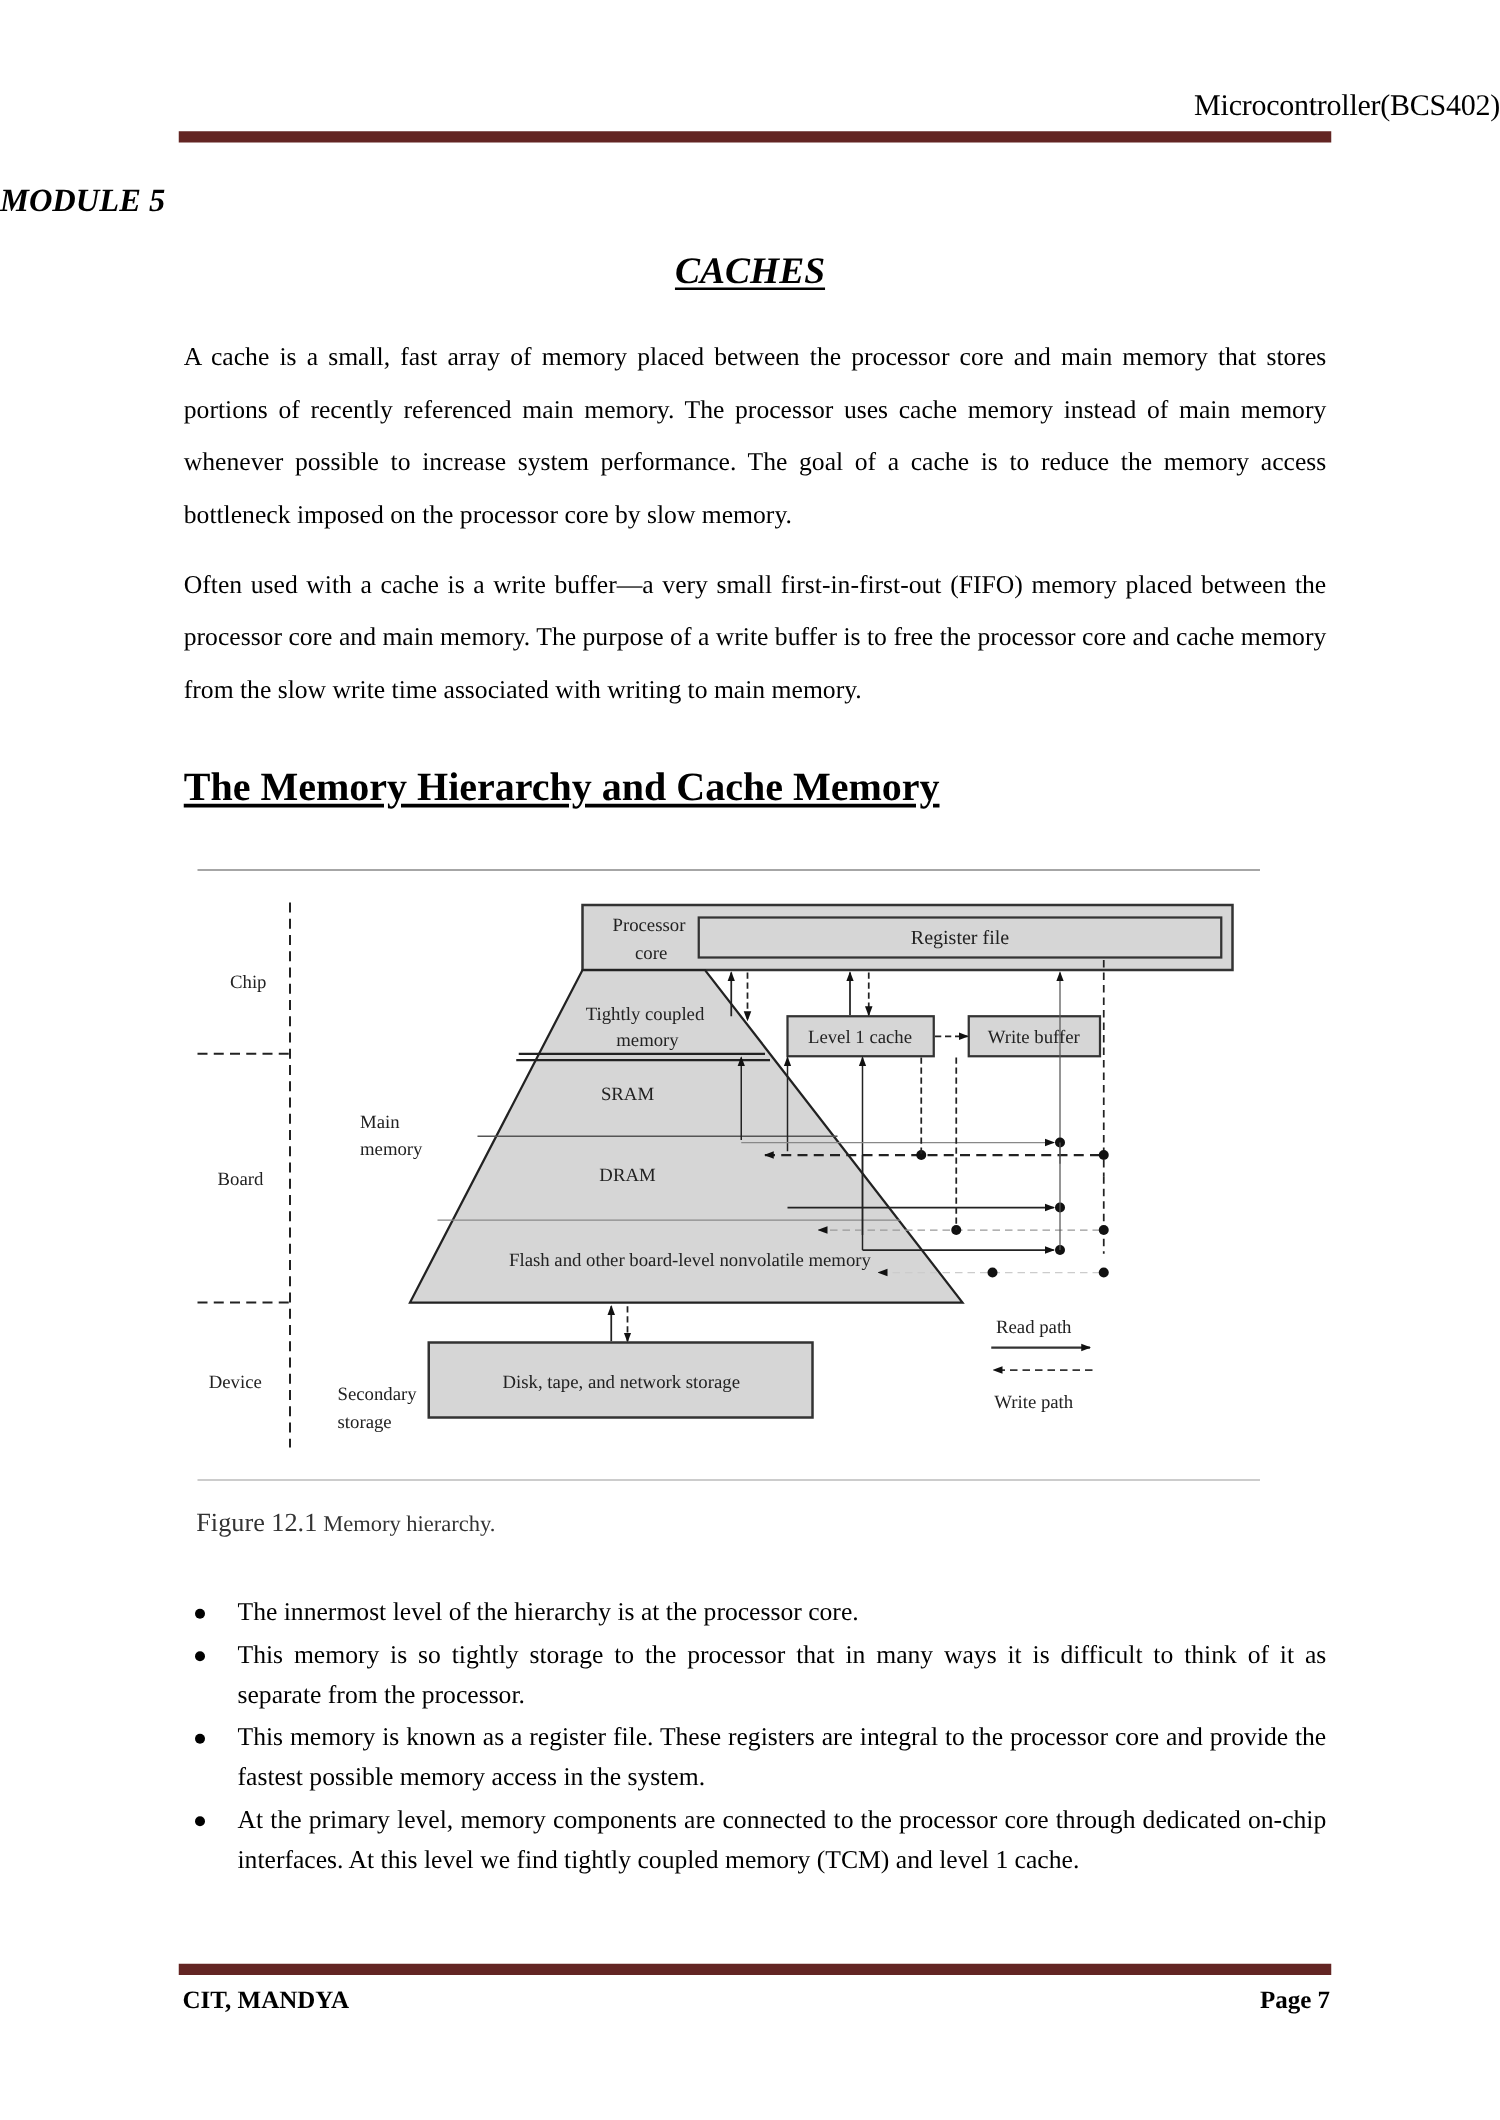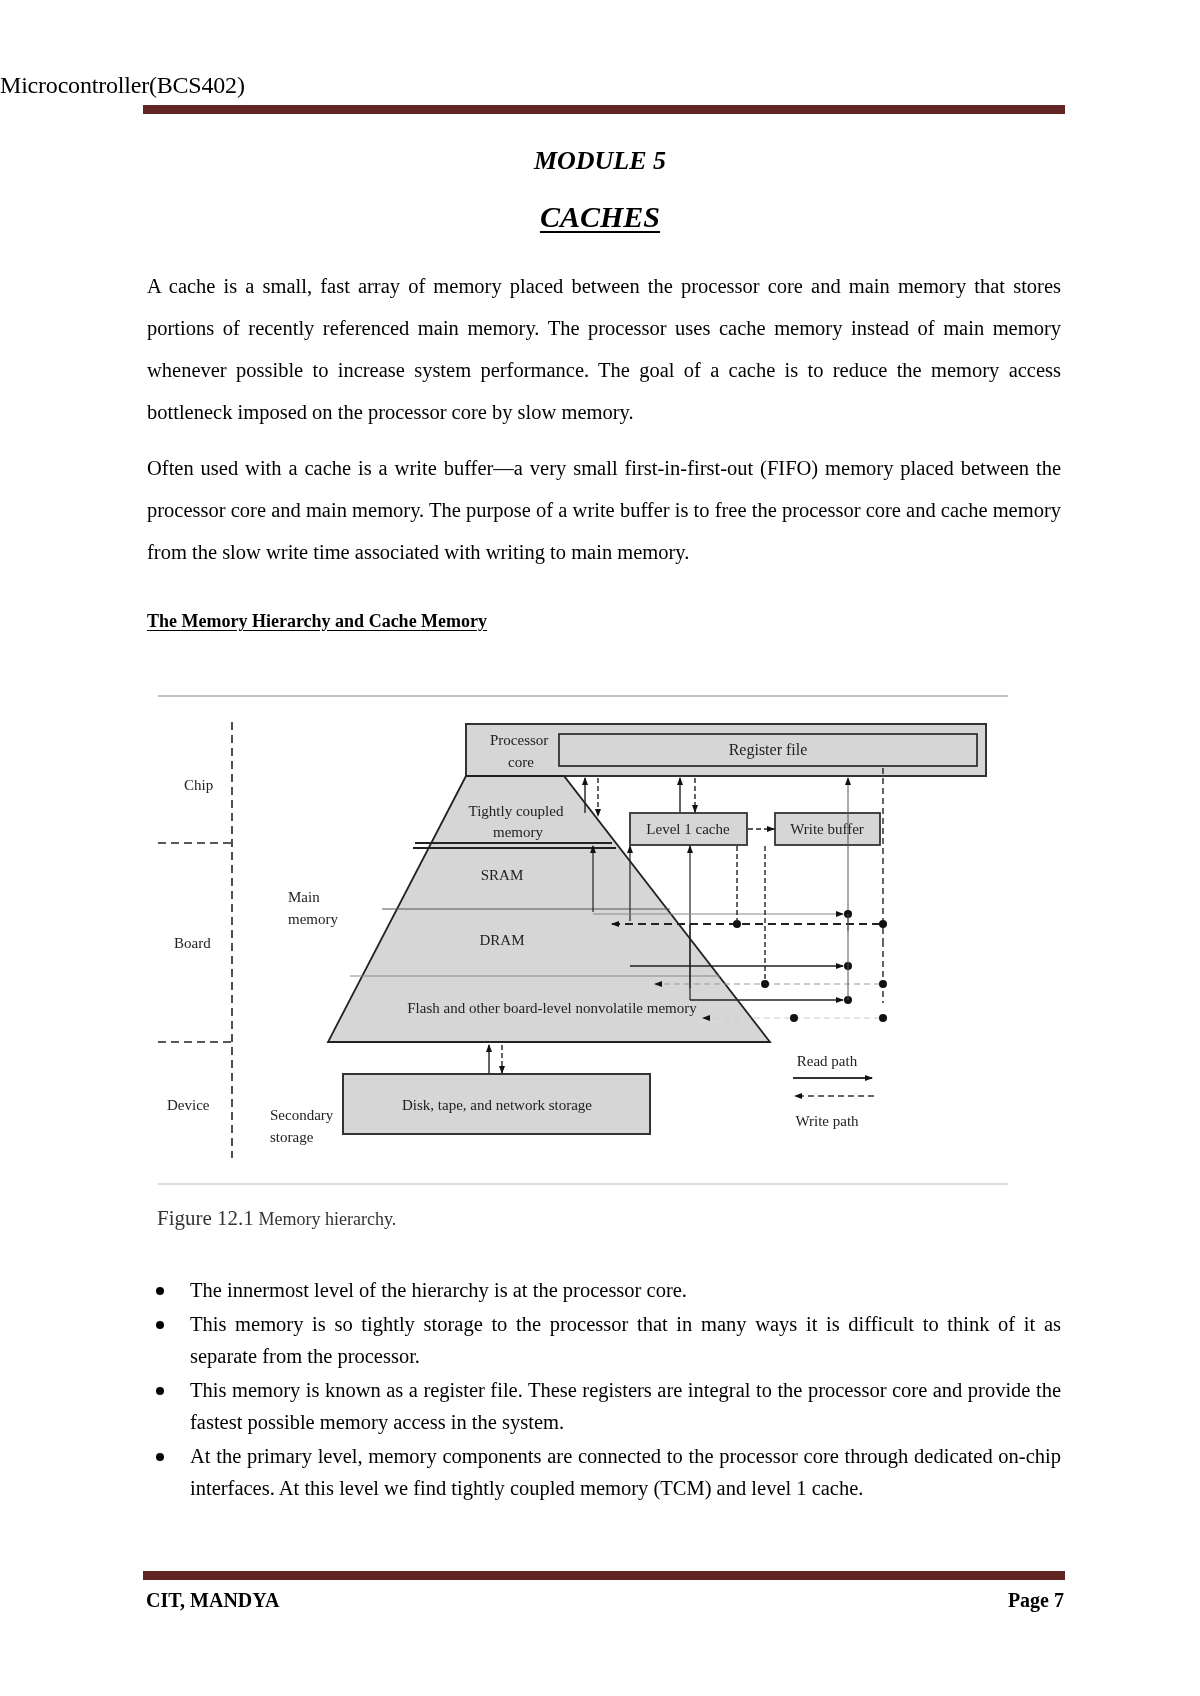--- a/index.html
+++ b/index.html
@@ -5,7 +5,7 @@
     html, body { margin: 0; padding: 0; background: #ffffff; }
     body { width: 1200px; height: 1696px; position: relative; overflow: hidden;
            font-family: "Liberation Serif", "DejaVu Serif", serif; color: #000; }
-    .hdr-title { position: absolute; top: 72px; left: 0; width: 1200px; text-align: left;
+    .hdr-title { position: absolute; top: 72px; left: 0; width: 1200px; text-align: right;
                  font-size: 24px; letter-spacing: -0.2px; }
     .rule { position: absolute; left: 143px; width: 922px; height: 9px; background: #632523; }
     .rule.top { top: 105px; }

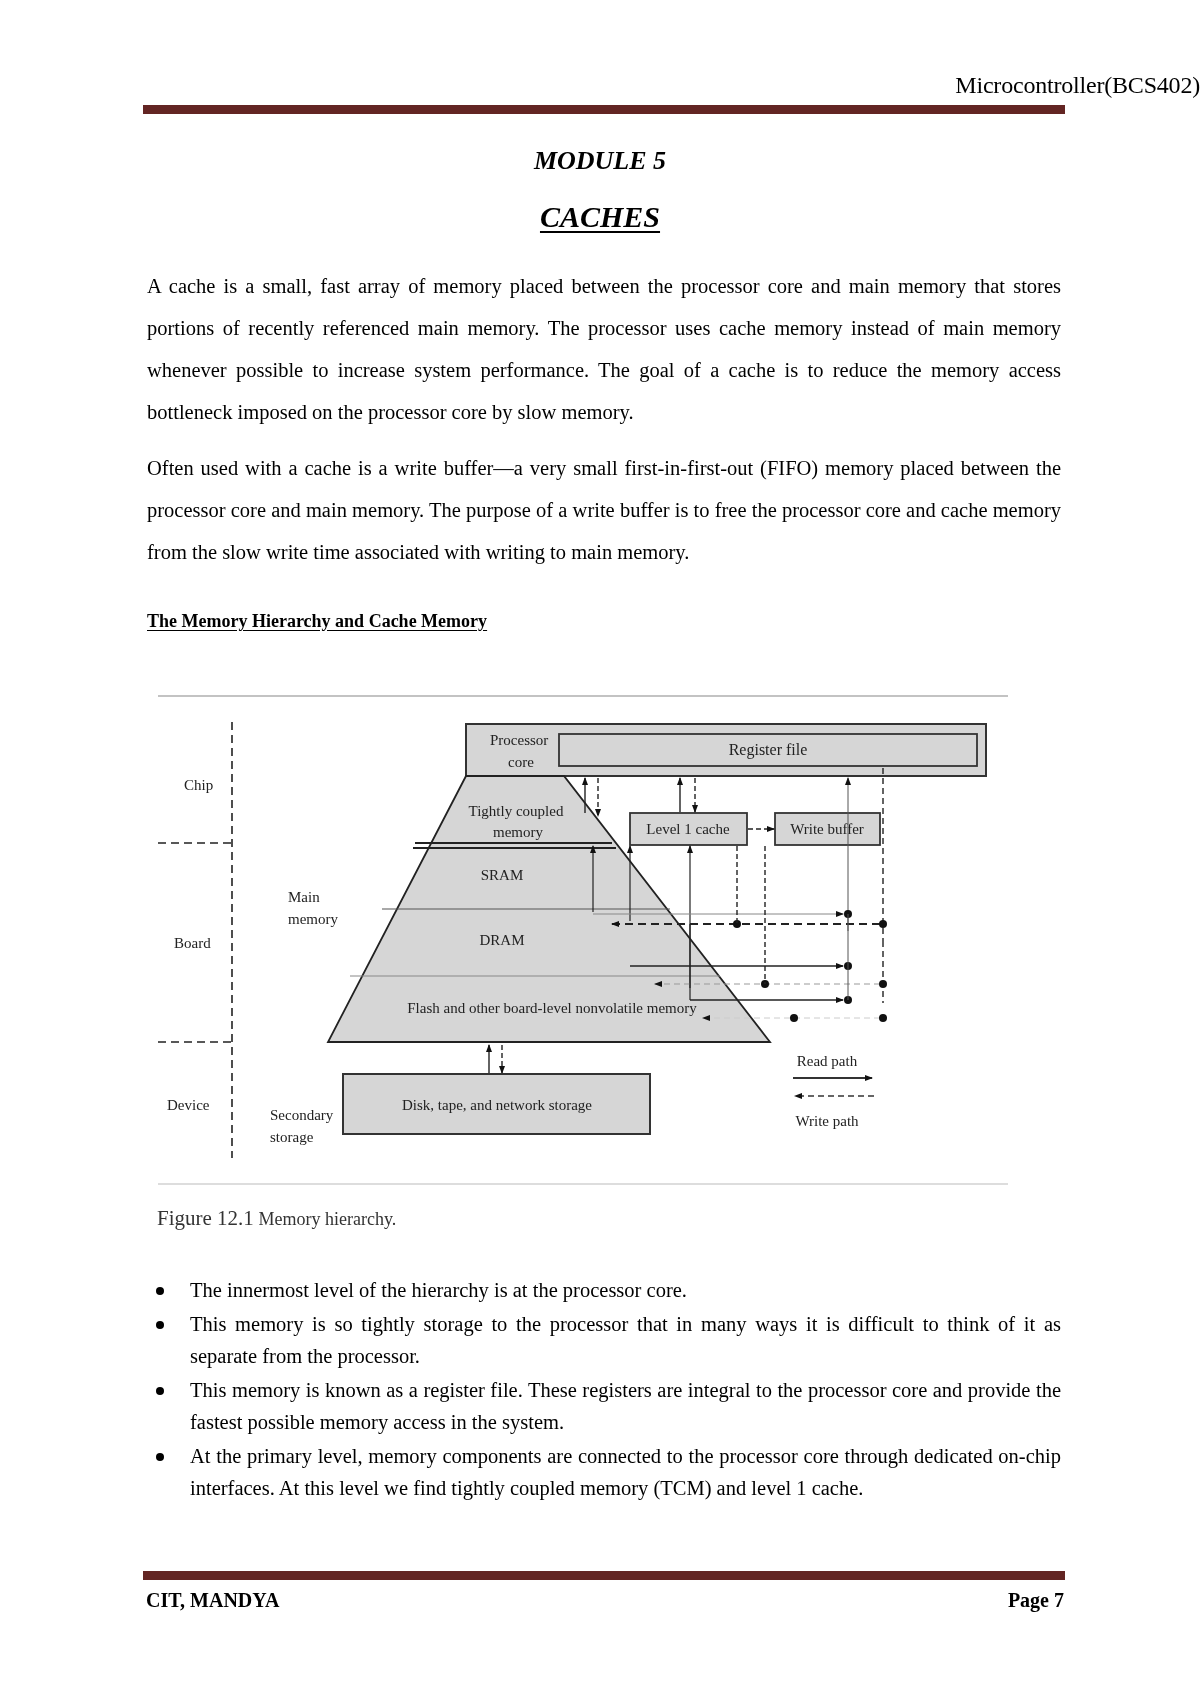--- a/index.html
+++ b/index.html
@@ -10,7 +10,7 @@
     .rule { position: absolute; left: 143px; width: 922px; height: 9px; background: #632523; }
     .rule.top { top: 105px; }
     .rule.bottom { top: 1571px; }
-    .module { position: absolute; top: 146px; left: 0; width: 1200px; text-align: center;
+    .module { position: absolute; top: 146px; left: 0; width: 1200px; 
               font-size: 26px; font-weight: bold; font-style: italic; }
     .caches { position: absolute; top: 200px; left: 0; width: 1200px; text-align: center;
               font-size: 30px; font-weight: bold; font-style: italic; text-decoration: underline;

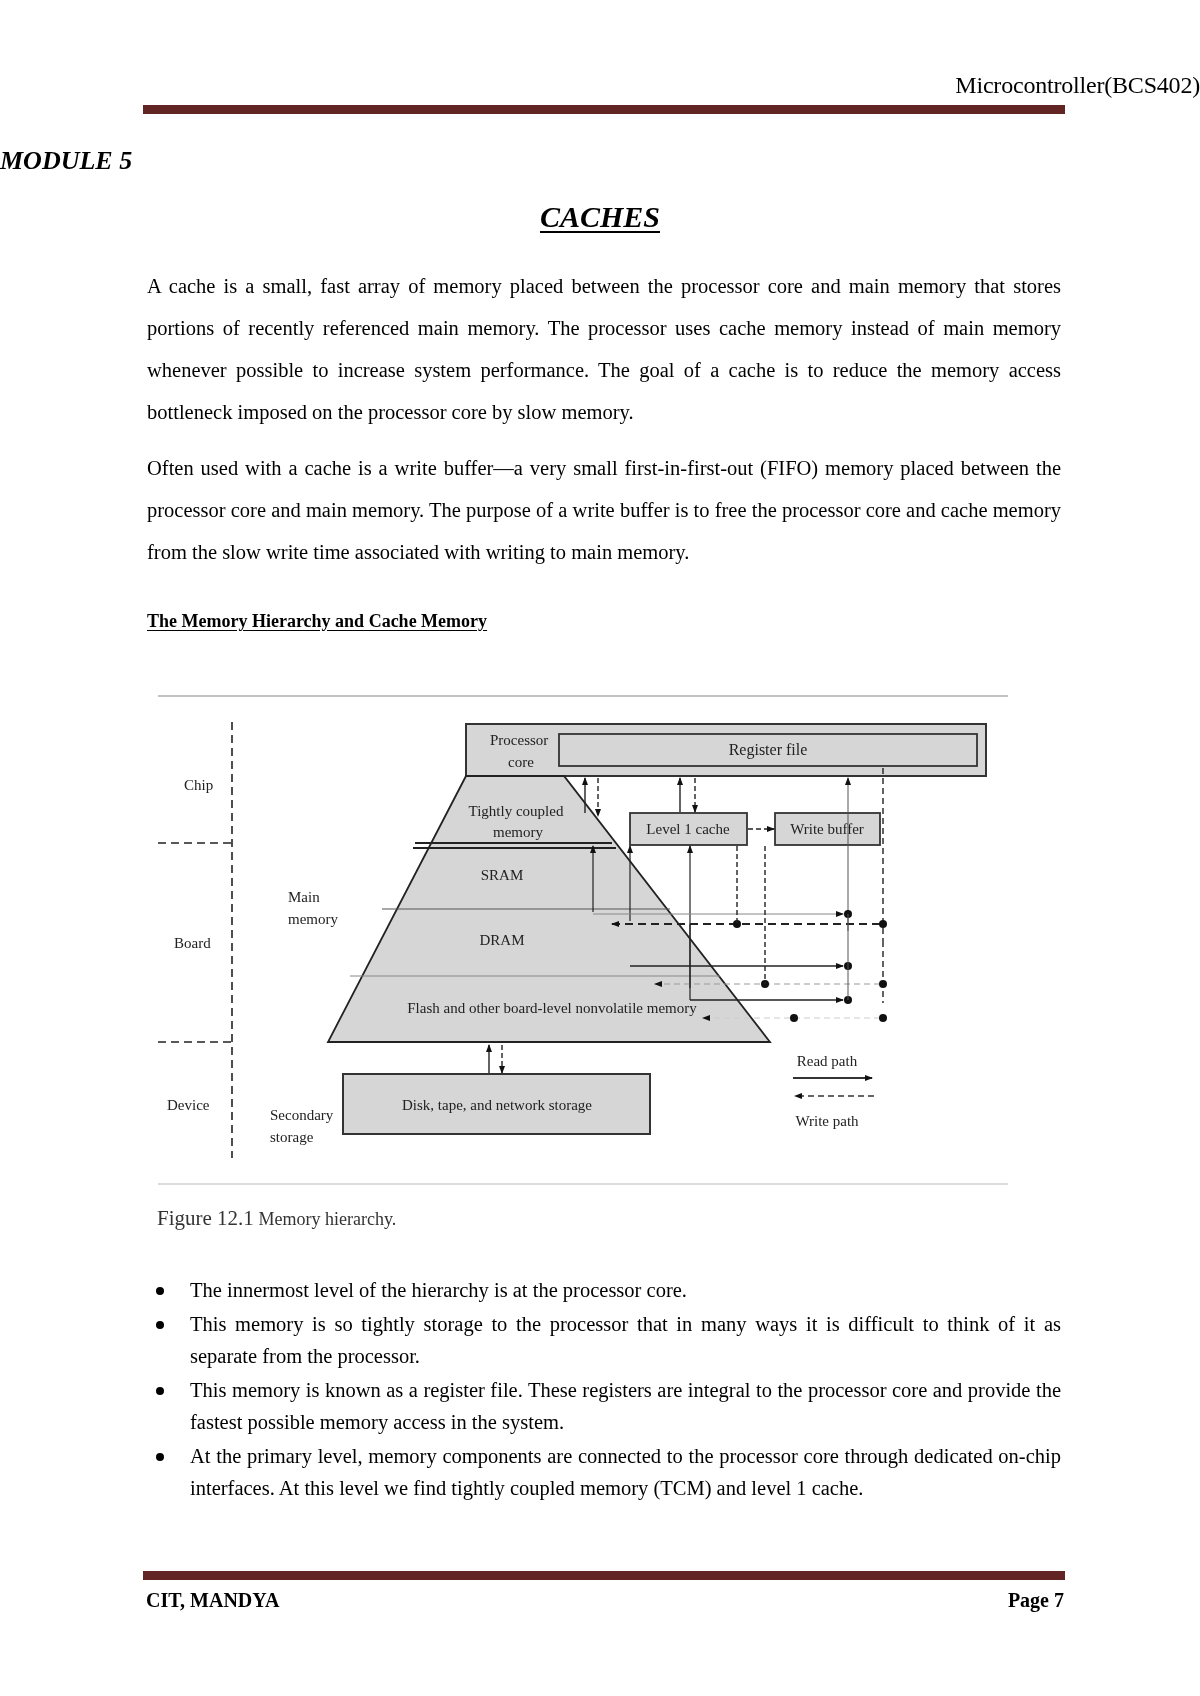--- a/index.html
+++ b/index.html
@@ -19,7 +19,7 @@
             text-align: justify; margin: 0; }
     .p1 { top: 265px; }
     .p2 { top: 447px; }
-    .section-title { position: absolute; top: 611px; left: 147px; font-size: 18px; font-weight: bold;
+    .section-title { position: absolute; top: 611px; left: 147px; font-size: 32px; font-weight: bold;
                      text-decoration: underline; text-underline-offset: 3px; }
     .figure { position: absolute; left: 150px; top: 688px; width: 860px; height: 500px; }
     .caption { position: absolute; top: 1206px; left: 157px; font-size: 19px; color: #333; }

